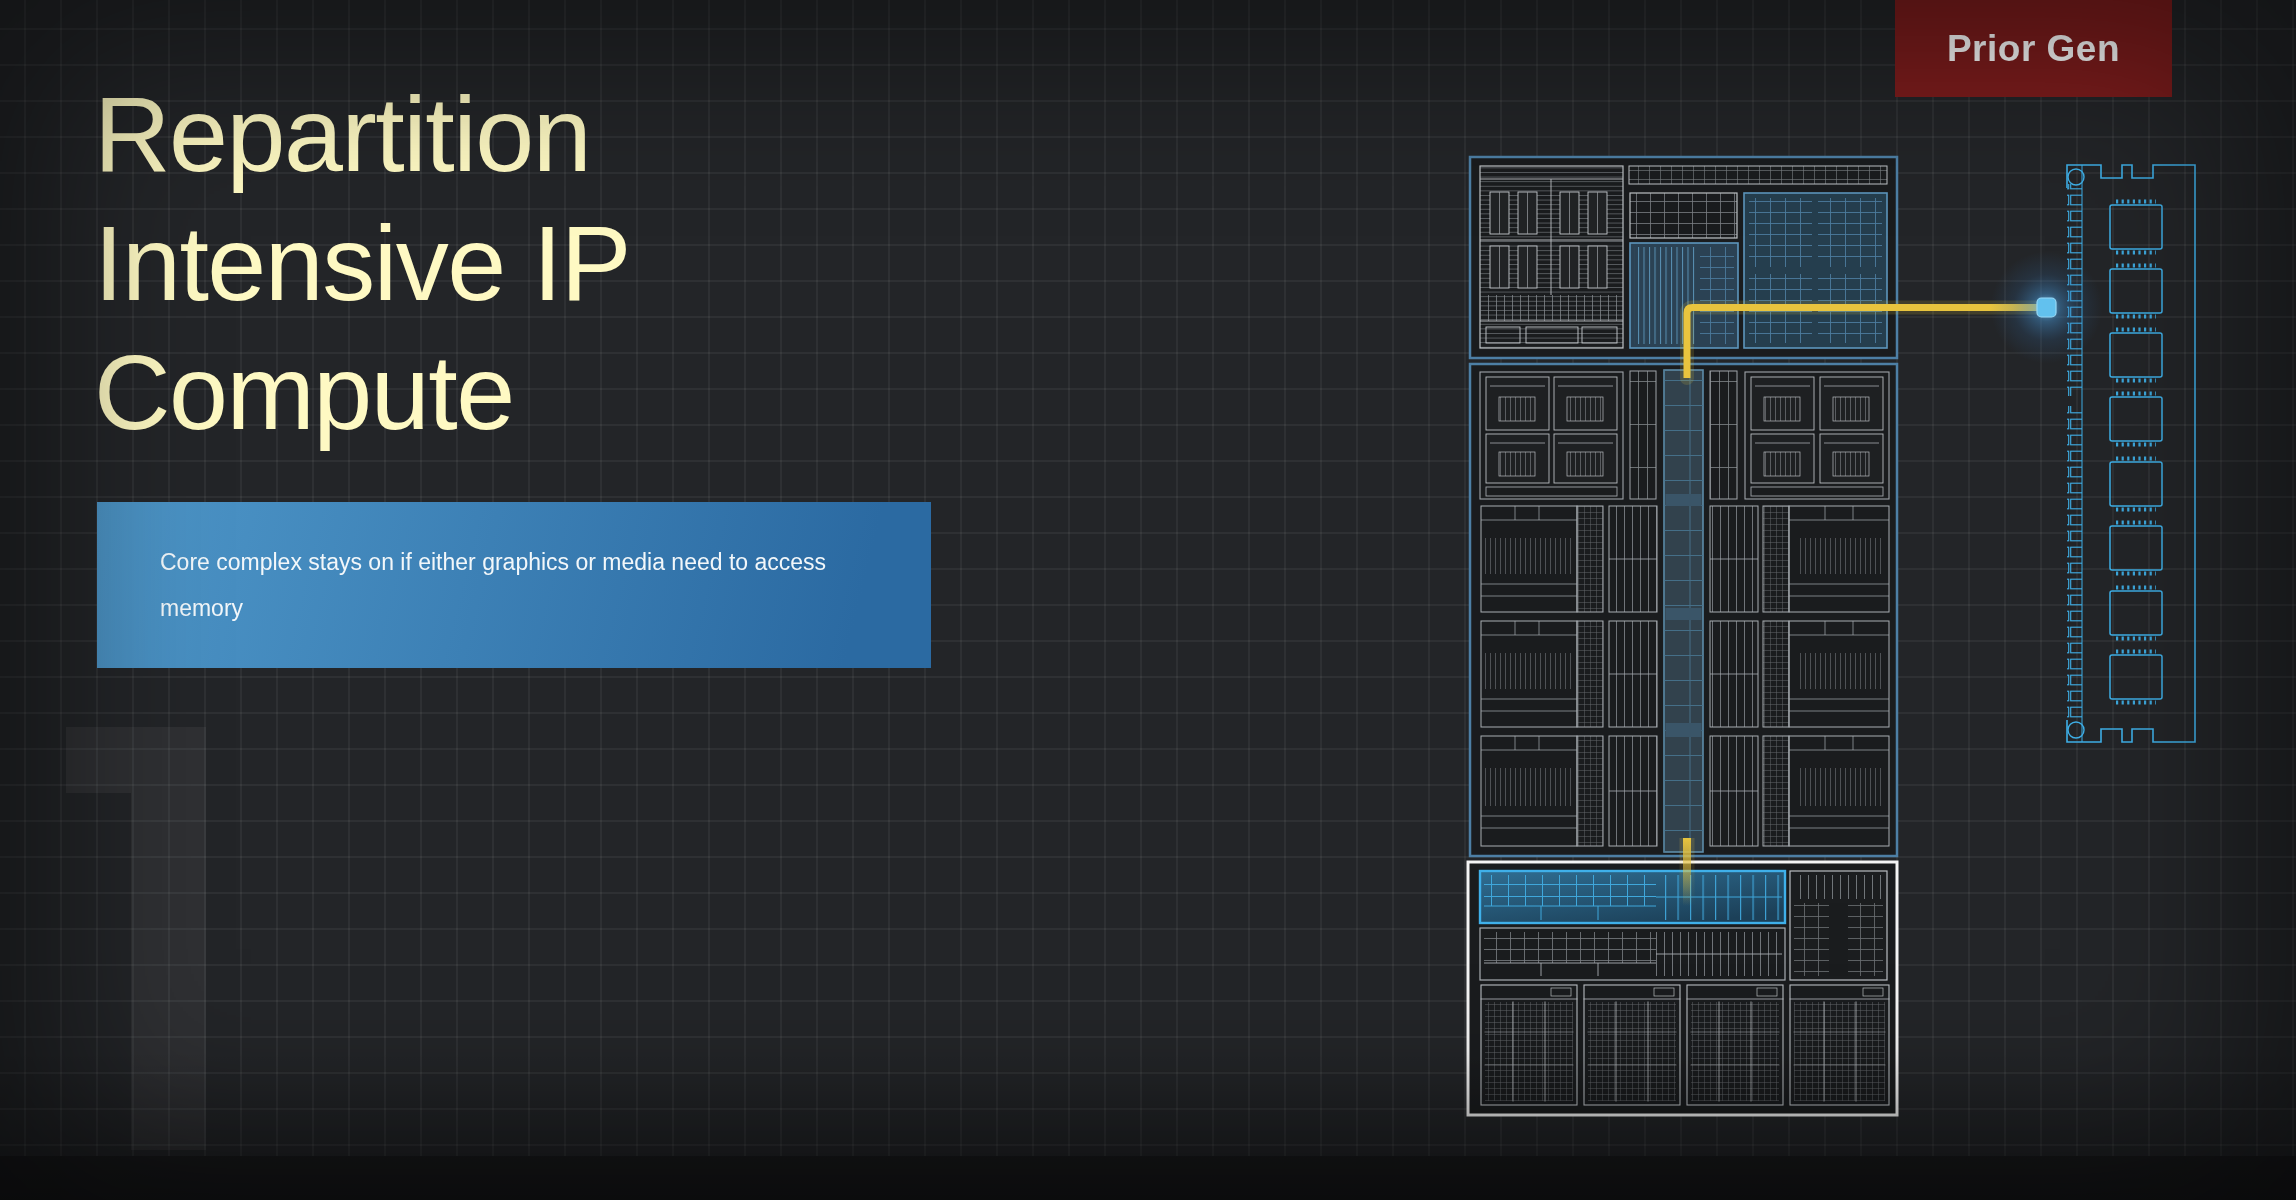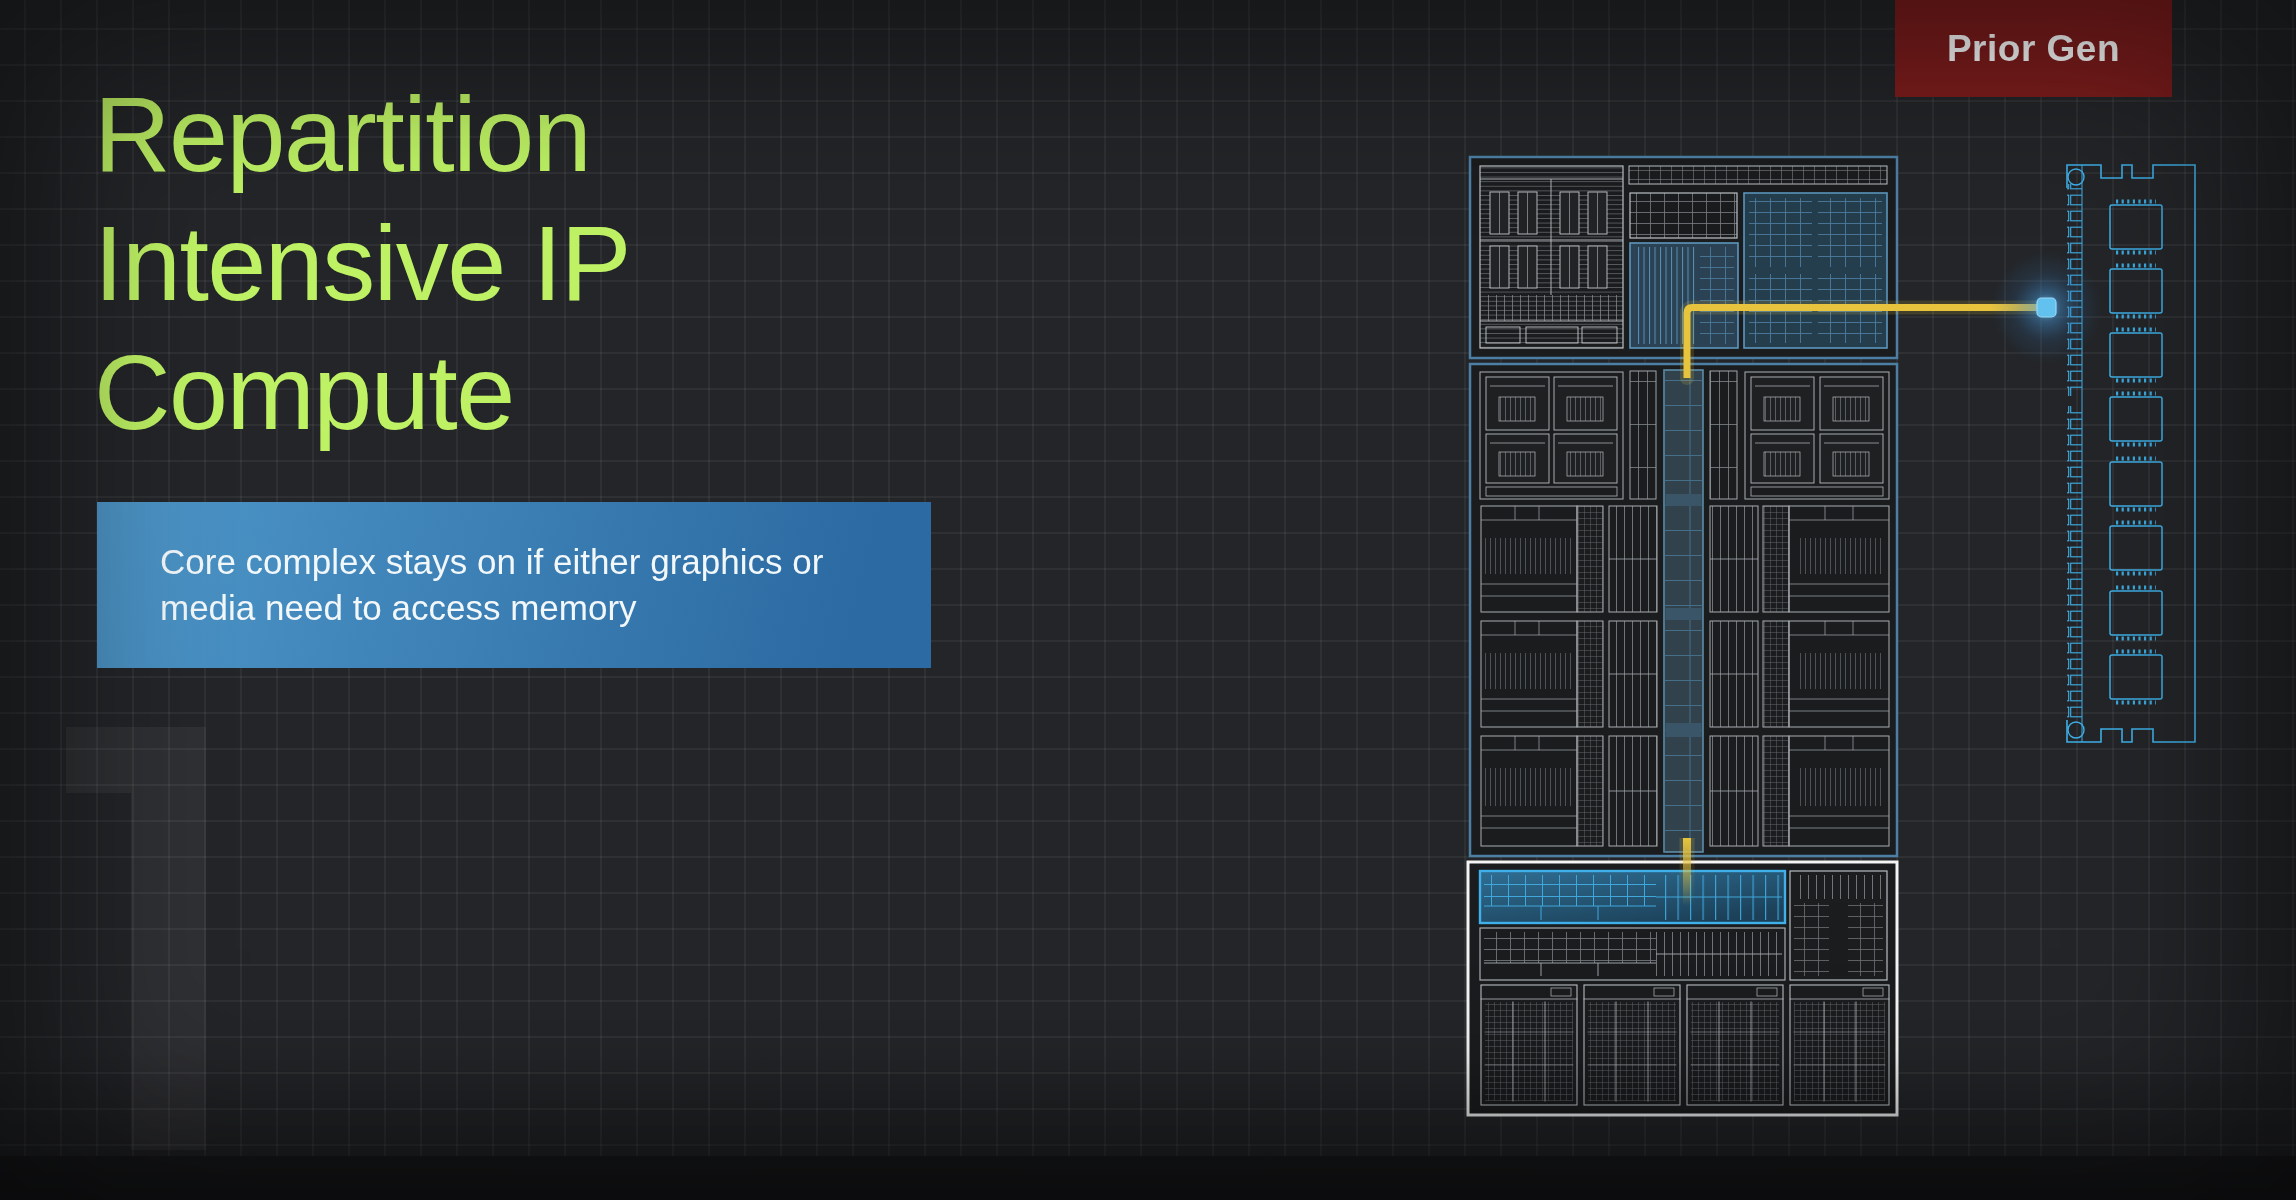--- a/index.html
+++ b/index.html
@@ -27,7 +27,7 @@
   .title{
     position:absolute;left:94px;top:70px;
     font-size:106px;line-height:129px;font-weight:400;letter-spacing:-1.5px;
-    color:#bef264;
+    color:#fef9c3;
   }
   .callout{
     position:absolute;left:97px;top:502px;width:834px;height:166px;

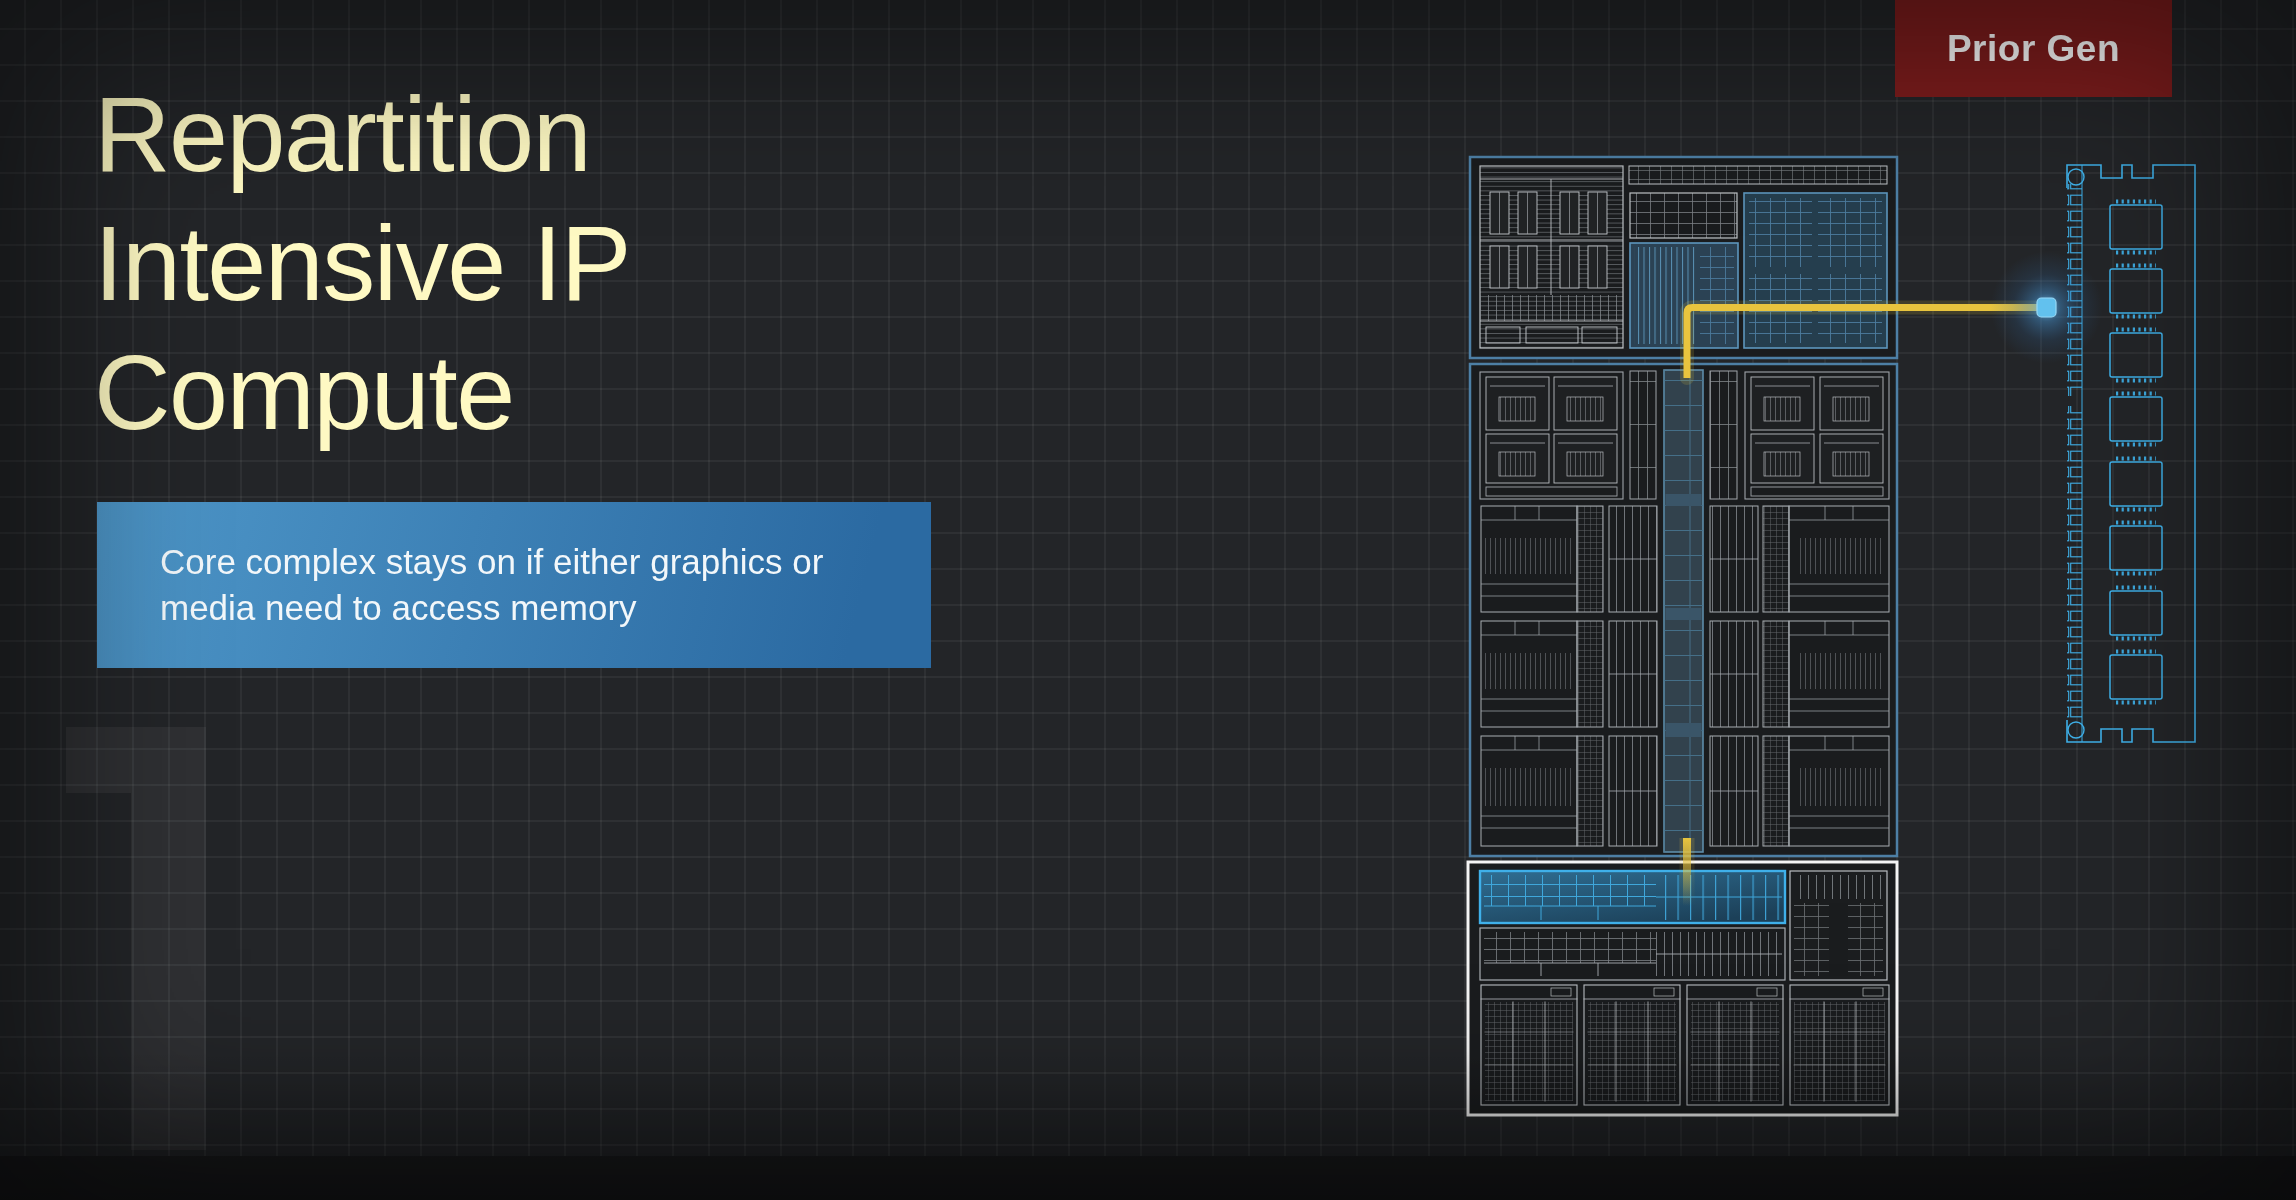--- a/index.html
+++ b/index.html
@@ -36,7 +36,7 @@
   }
   .callout-text{
     margin-left:63px;max-width:700px;
-    font-size:35px;line-height:46px;font-weight:400;color:#f2f7fa;
+    font-size:23px;line-height:46px;font-weight:400;color:#f2f7fa;
   }
   .badge{
     position:absolute;left:1895px;top:0;width:277px;height:97px;

